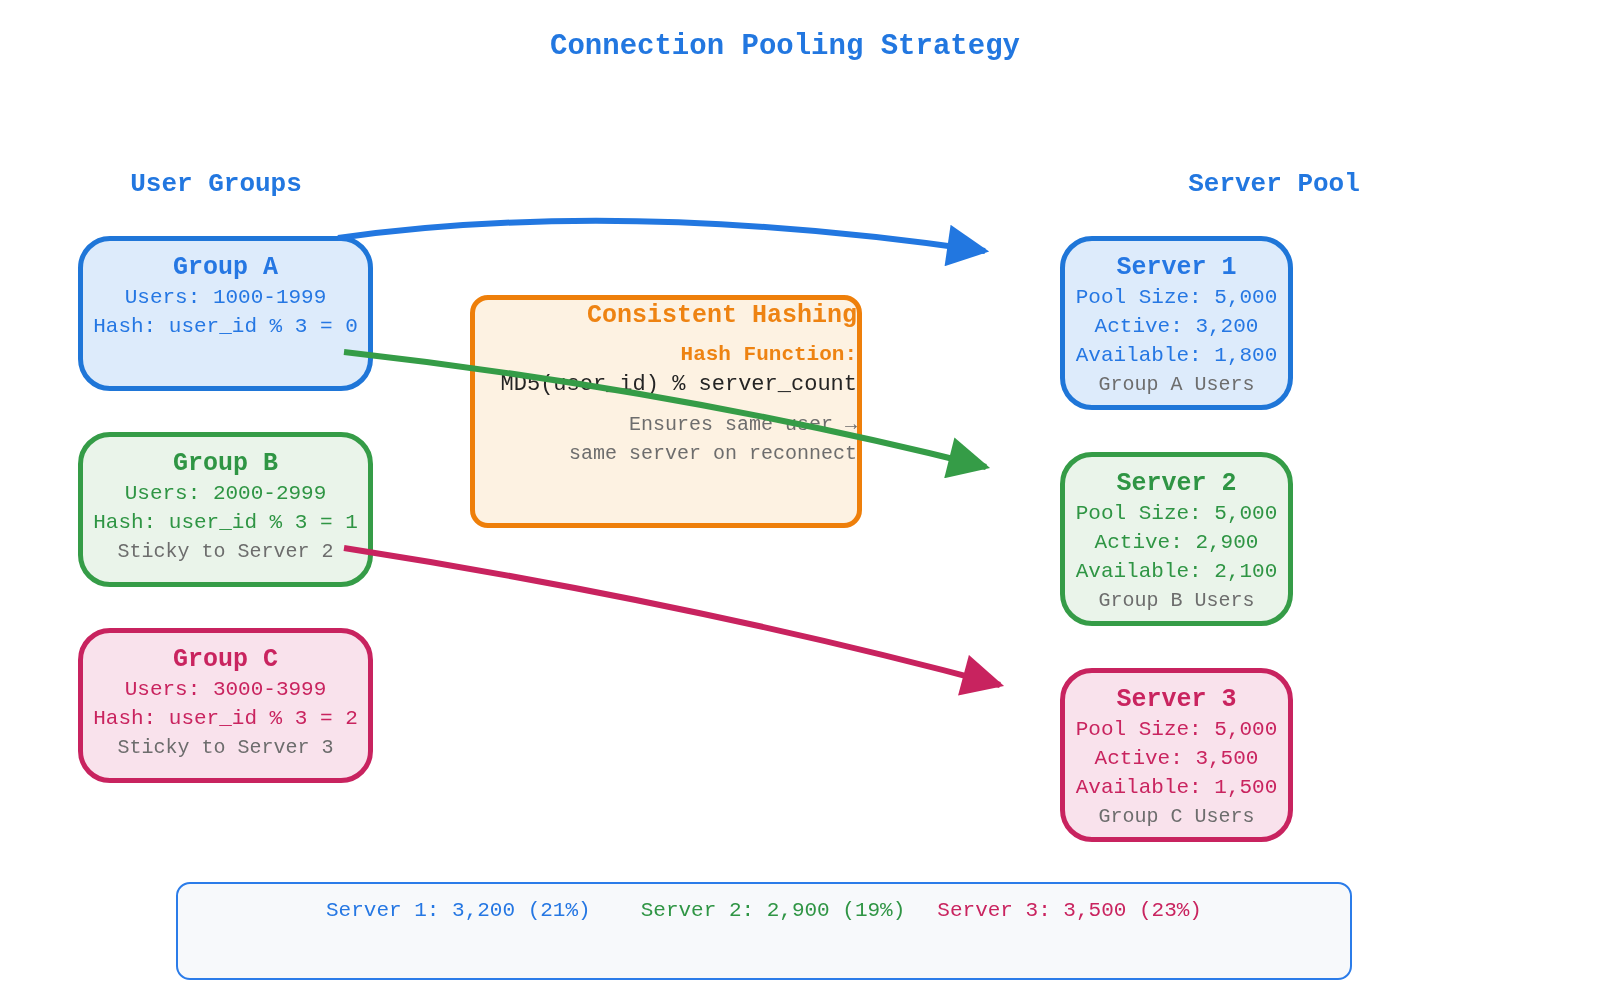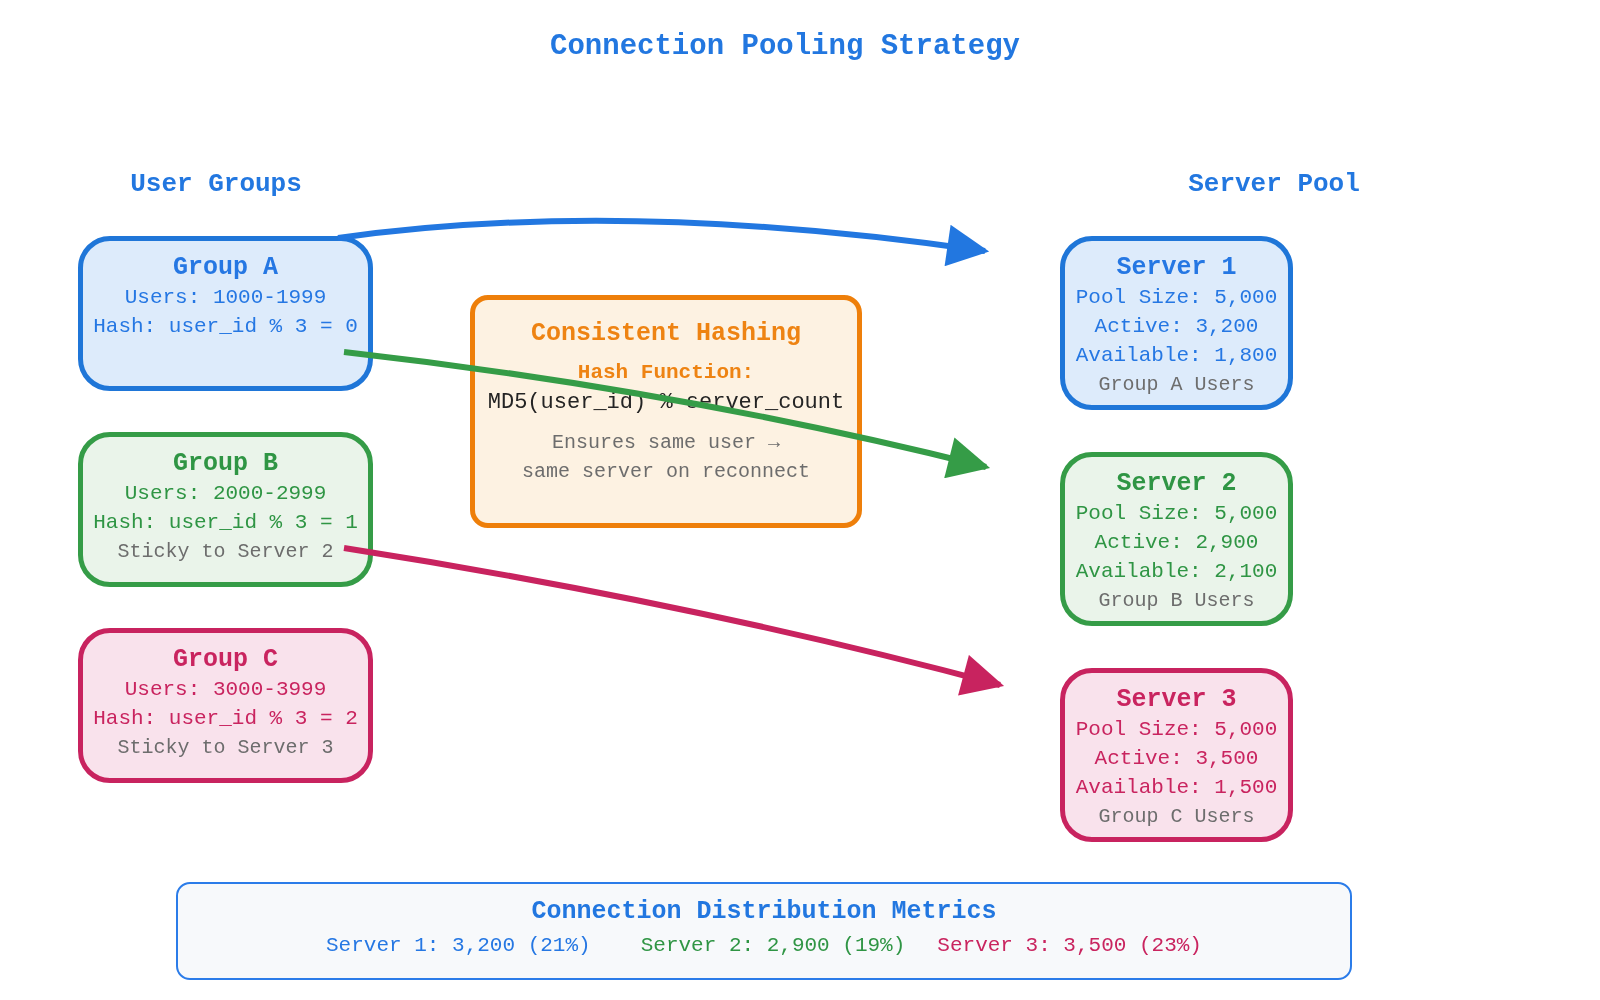--- a/index.html
+++ b/index.html
@@ -68,8 +68,7 @@
     background: #fdf2e2;
     border: 5px solid #ee7f0a;
     border-radius: 18px;
-    text-align: center;
-    padding-top: 18px;
+    text-align: right;
     z-index: 1;
   }
   .hash-title   { font-size: 25px; font-weight: bold; color: #ee8312; line-height: 32px; margin-bottom: 8px; }

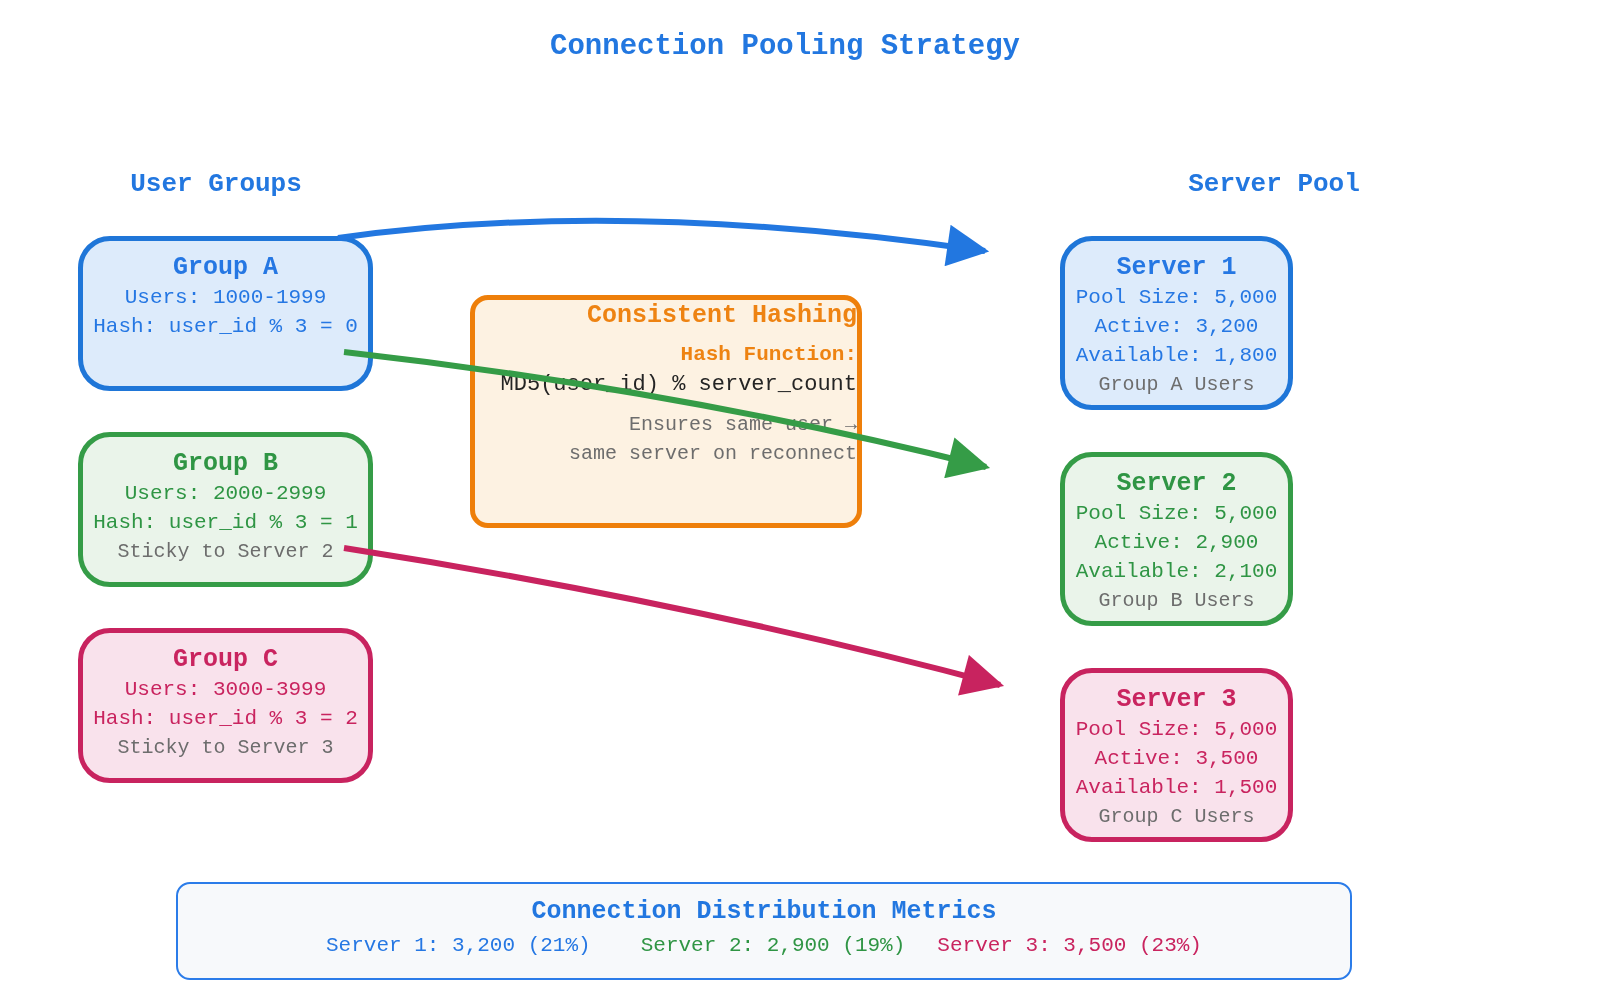--- a/index.html
+++ b/index.html
@@ -180,7 +180,6 @@
   </div>
 
   <div class="metrics-panel">
-    <div class="metrics-title">Connection Distribution Metrics</div>
     <div class="metrics-row">
       <span class="metric-blue">Server 1: 3,200 (21%)</span>
       <span class="metric-green">Server 2: 2,900 (19%)</span>

